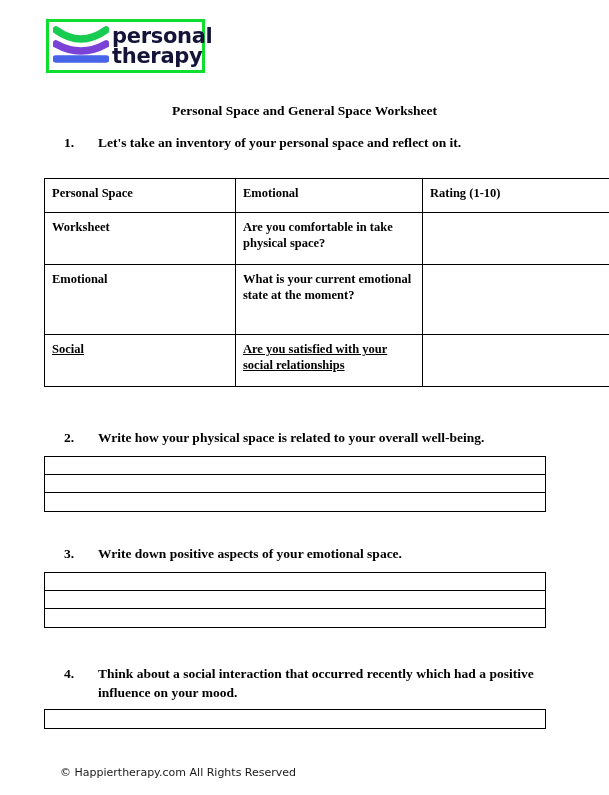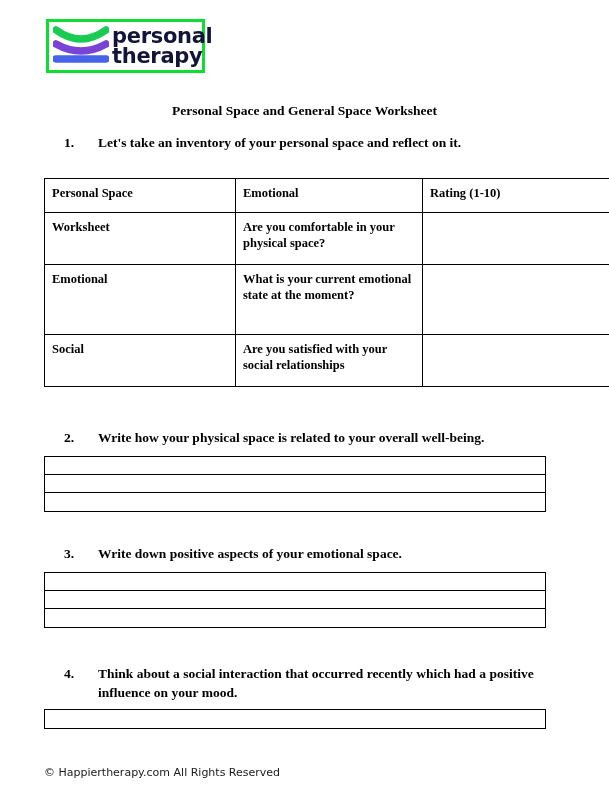--- a/index.html
+++ b/index.html
@@ -173,7 +173,7 @@
   <tbody>
     <tr class="row-physical">
       <td>Worksheet</td>
-      <td>Are you comfortable in your physical space?</td>
+      <td>Are you comfortable in take physical space?</td>
       <td></td>
     </tr>
     <tr class="row-emotional">

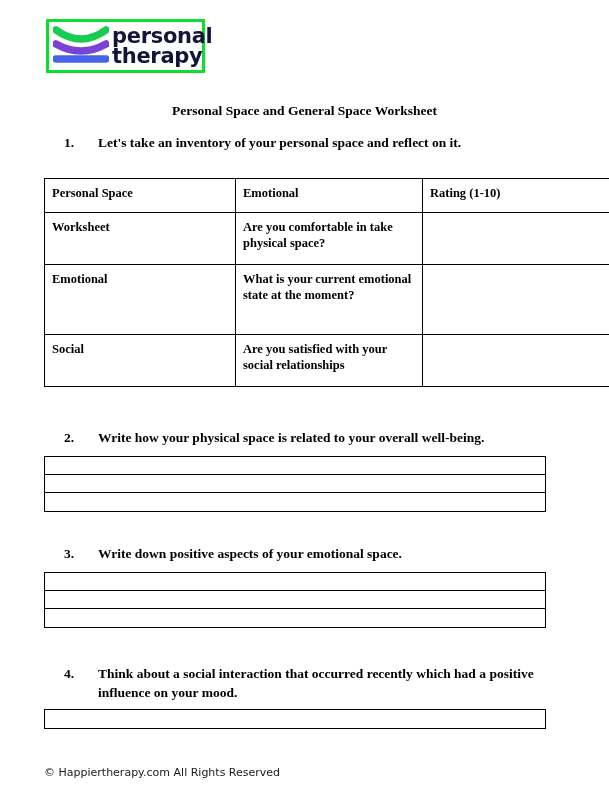--- a/index.html
+++ b/index.html
@@ -107,7 +107,7 @@
   .col-rating { width: 174px; }
   .row-physical  td { height: 38px; }
   .row-emotional td { height: 56px; }
-  .row-social    td { height: 38px; }
+  .row-social    td { height: 38px; text-decoration: underline; }
 
   
   .answer-box {

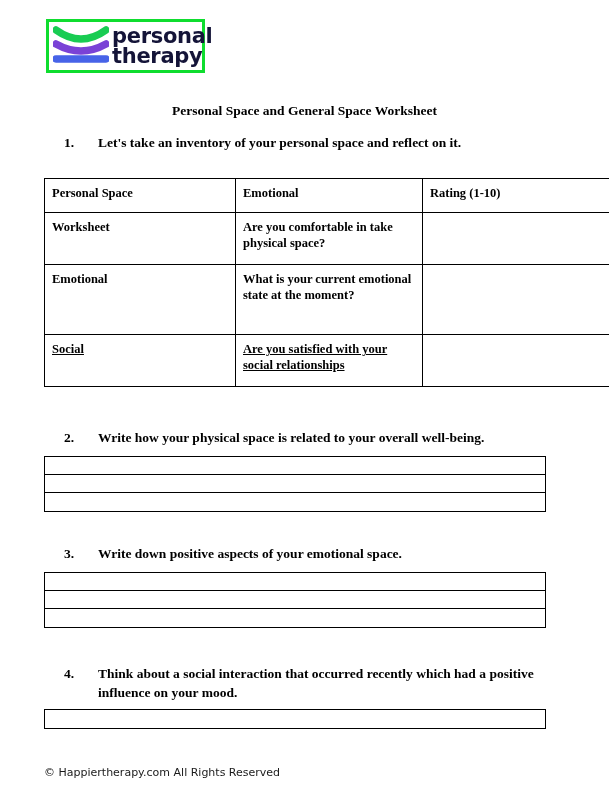--- a/index.html
+++ b/index.html
@@ -133,7 +133,7 @@
   
   .footer {
     position: absolute;
-    left: 44px;
+    left: 60px;
     top: 766px;
     font-family: "DejaVu Sans", "Liberation Sans", sans-serif;
     font-size: 11px;

